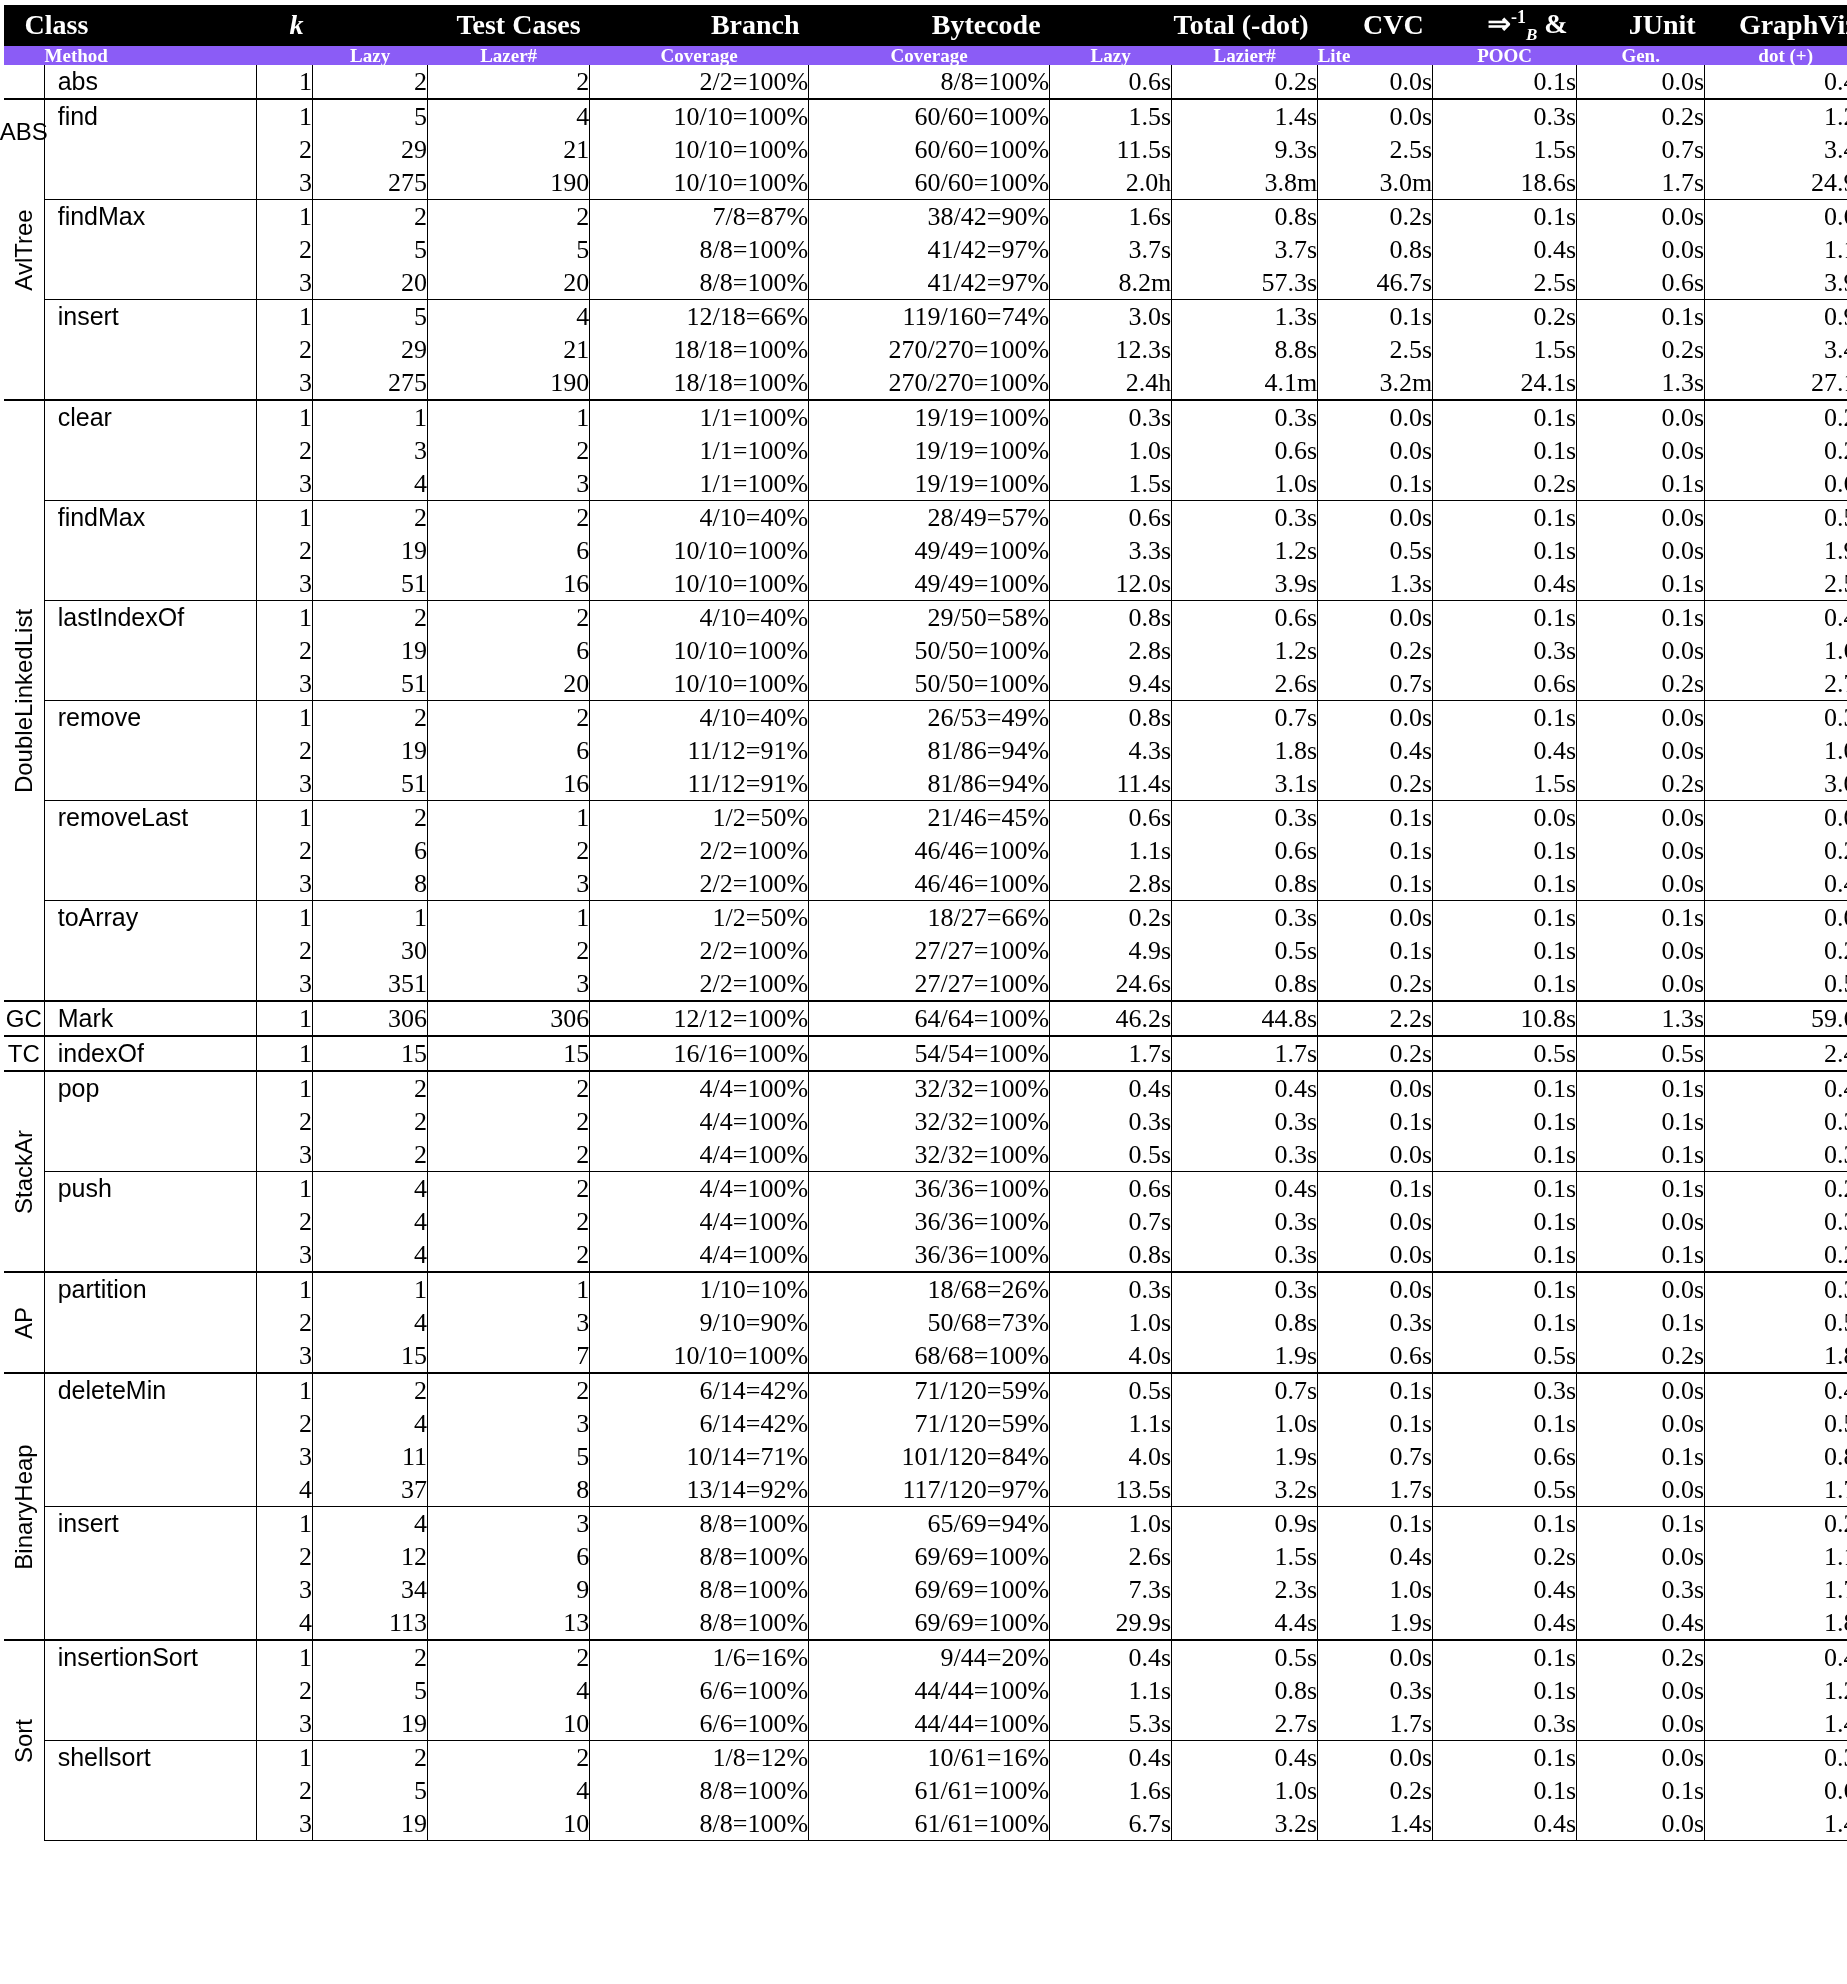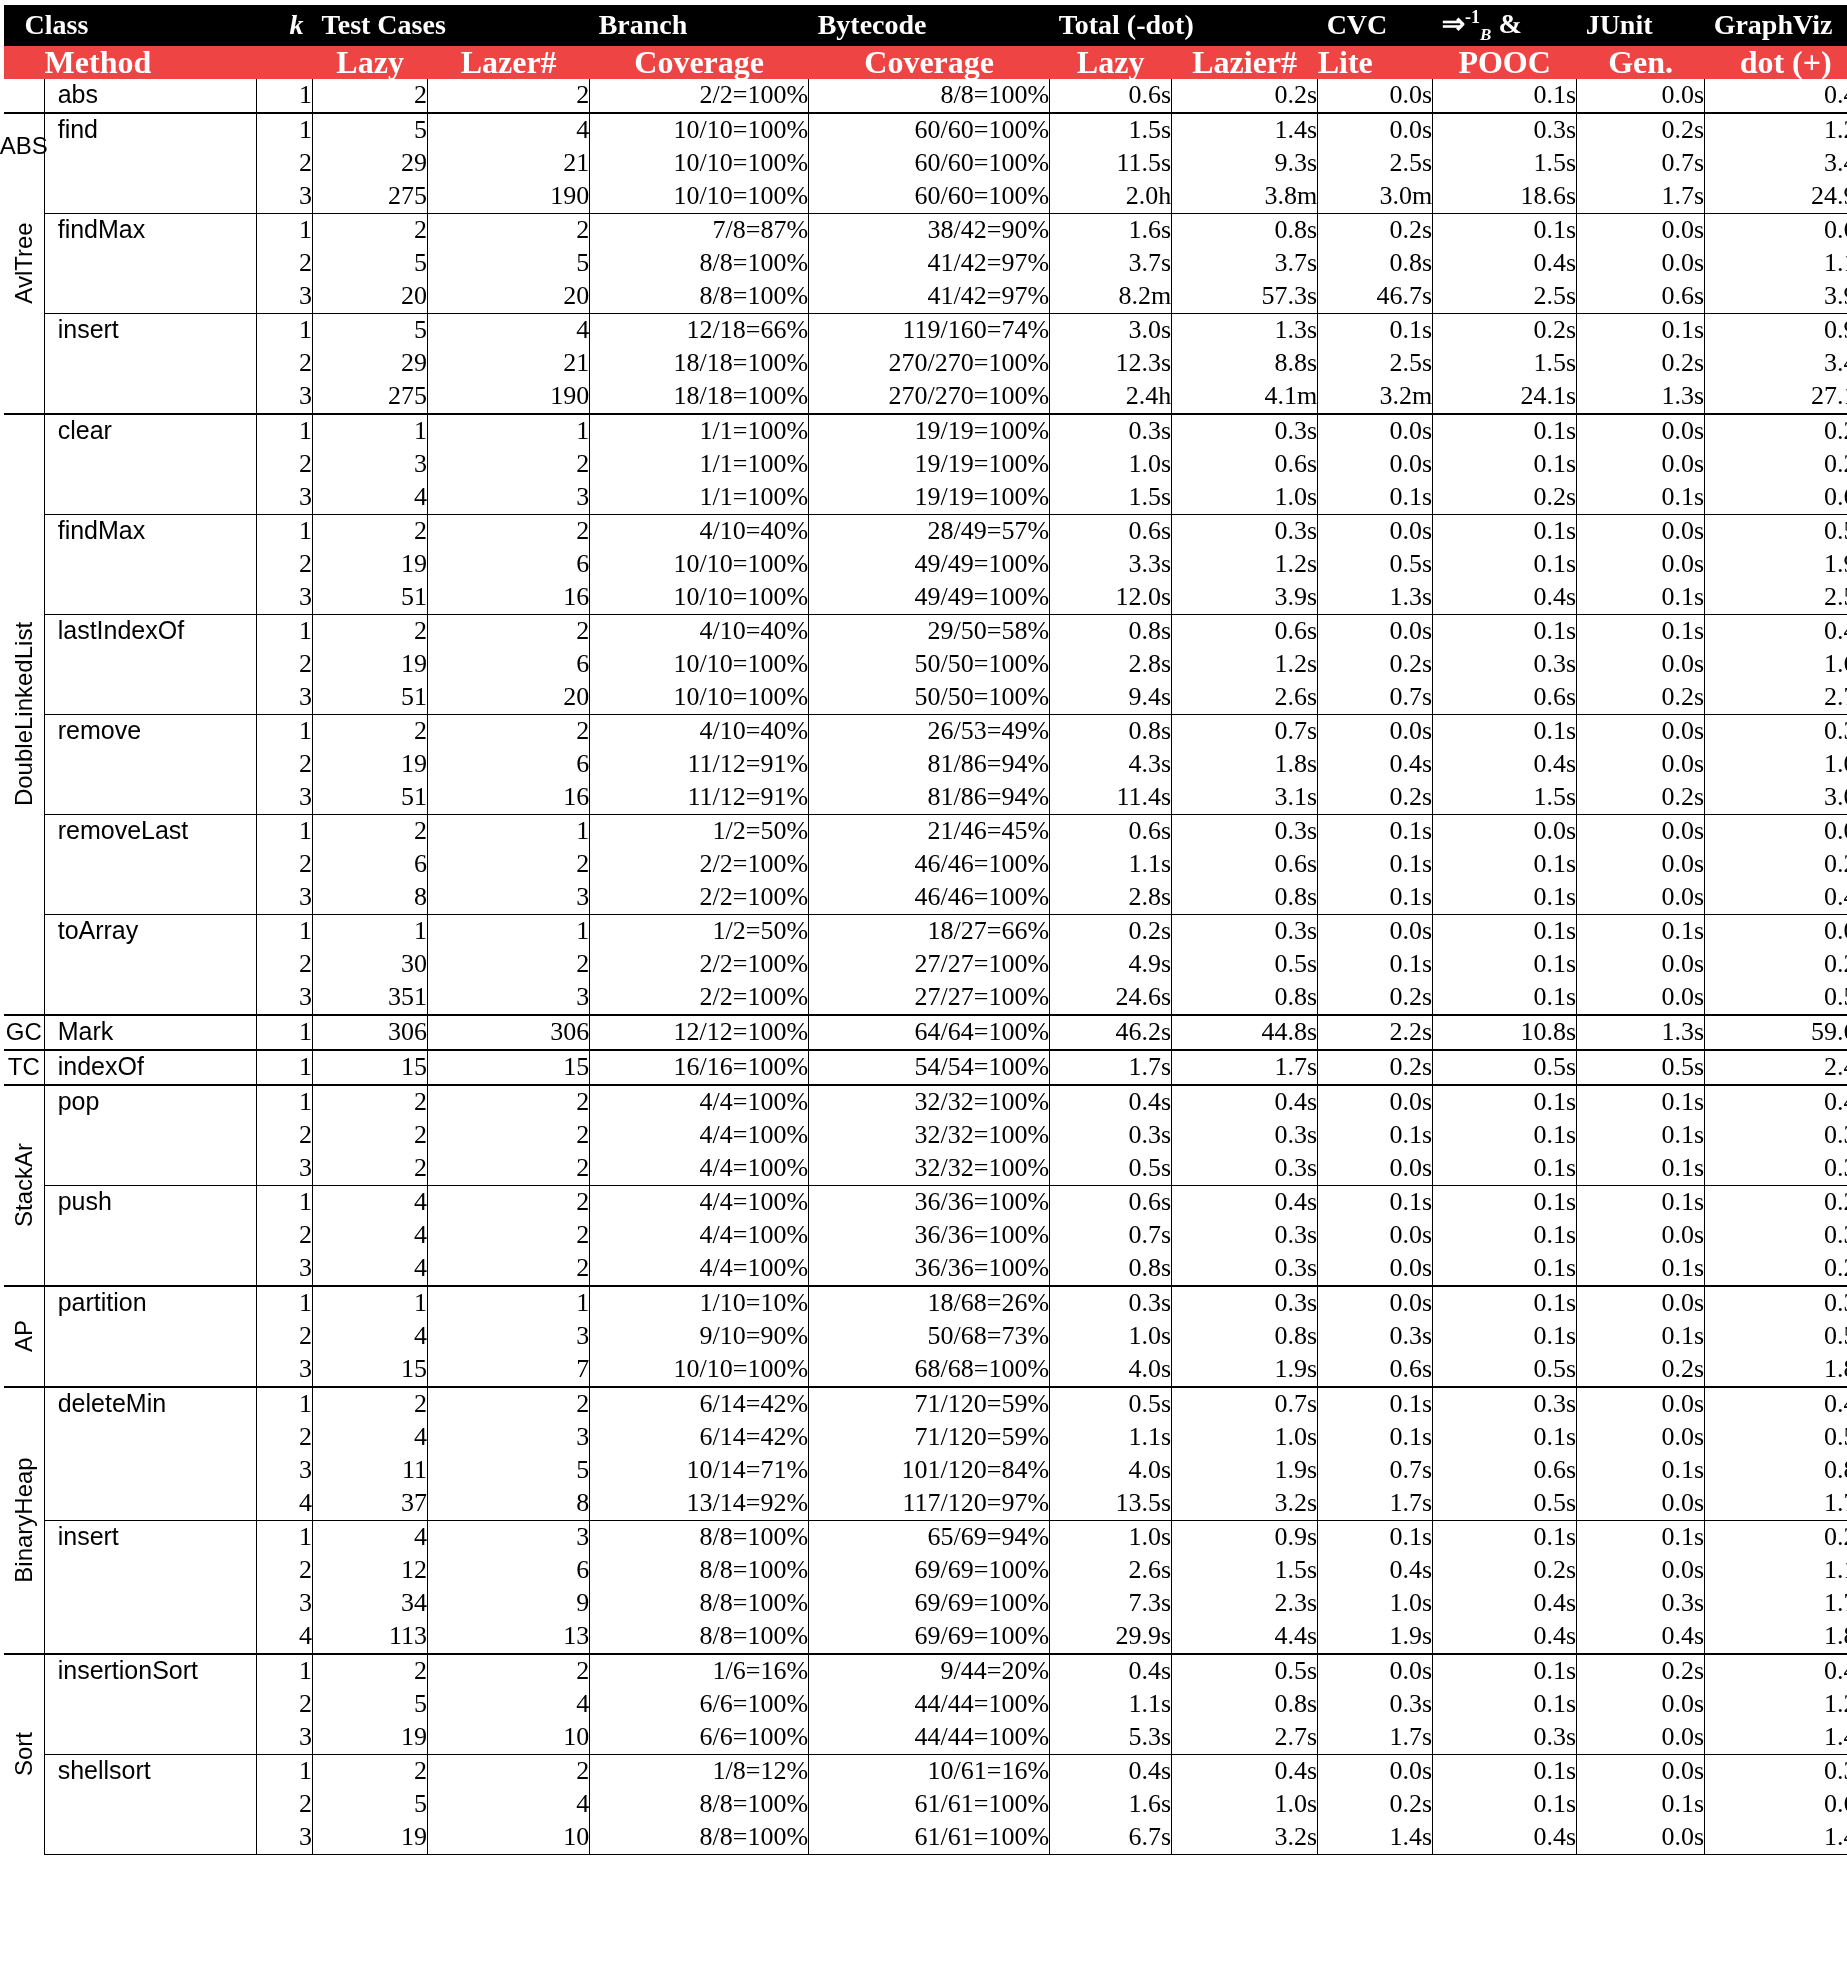--- a/index.html
+++ b/index.html
@@ -46,7 +46,7 @@
   }
   .hdr .h-class   { text-align: left; padding-left: 21px;   }
   .hdr .h-k       { text-align: right; font-style: italic; font-weight: bold; }
-  .hdr .h-ctr     { text-align: left; margin-top: 12px; }
+  .hdr .h-ctr     { text-align: right; margin-top: 12px; }
   .hdr-sub td {
     background: #ef4444;
     color: #ffffff;

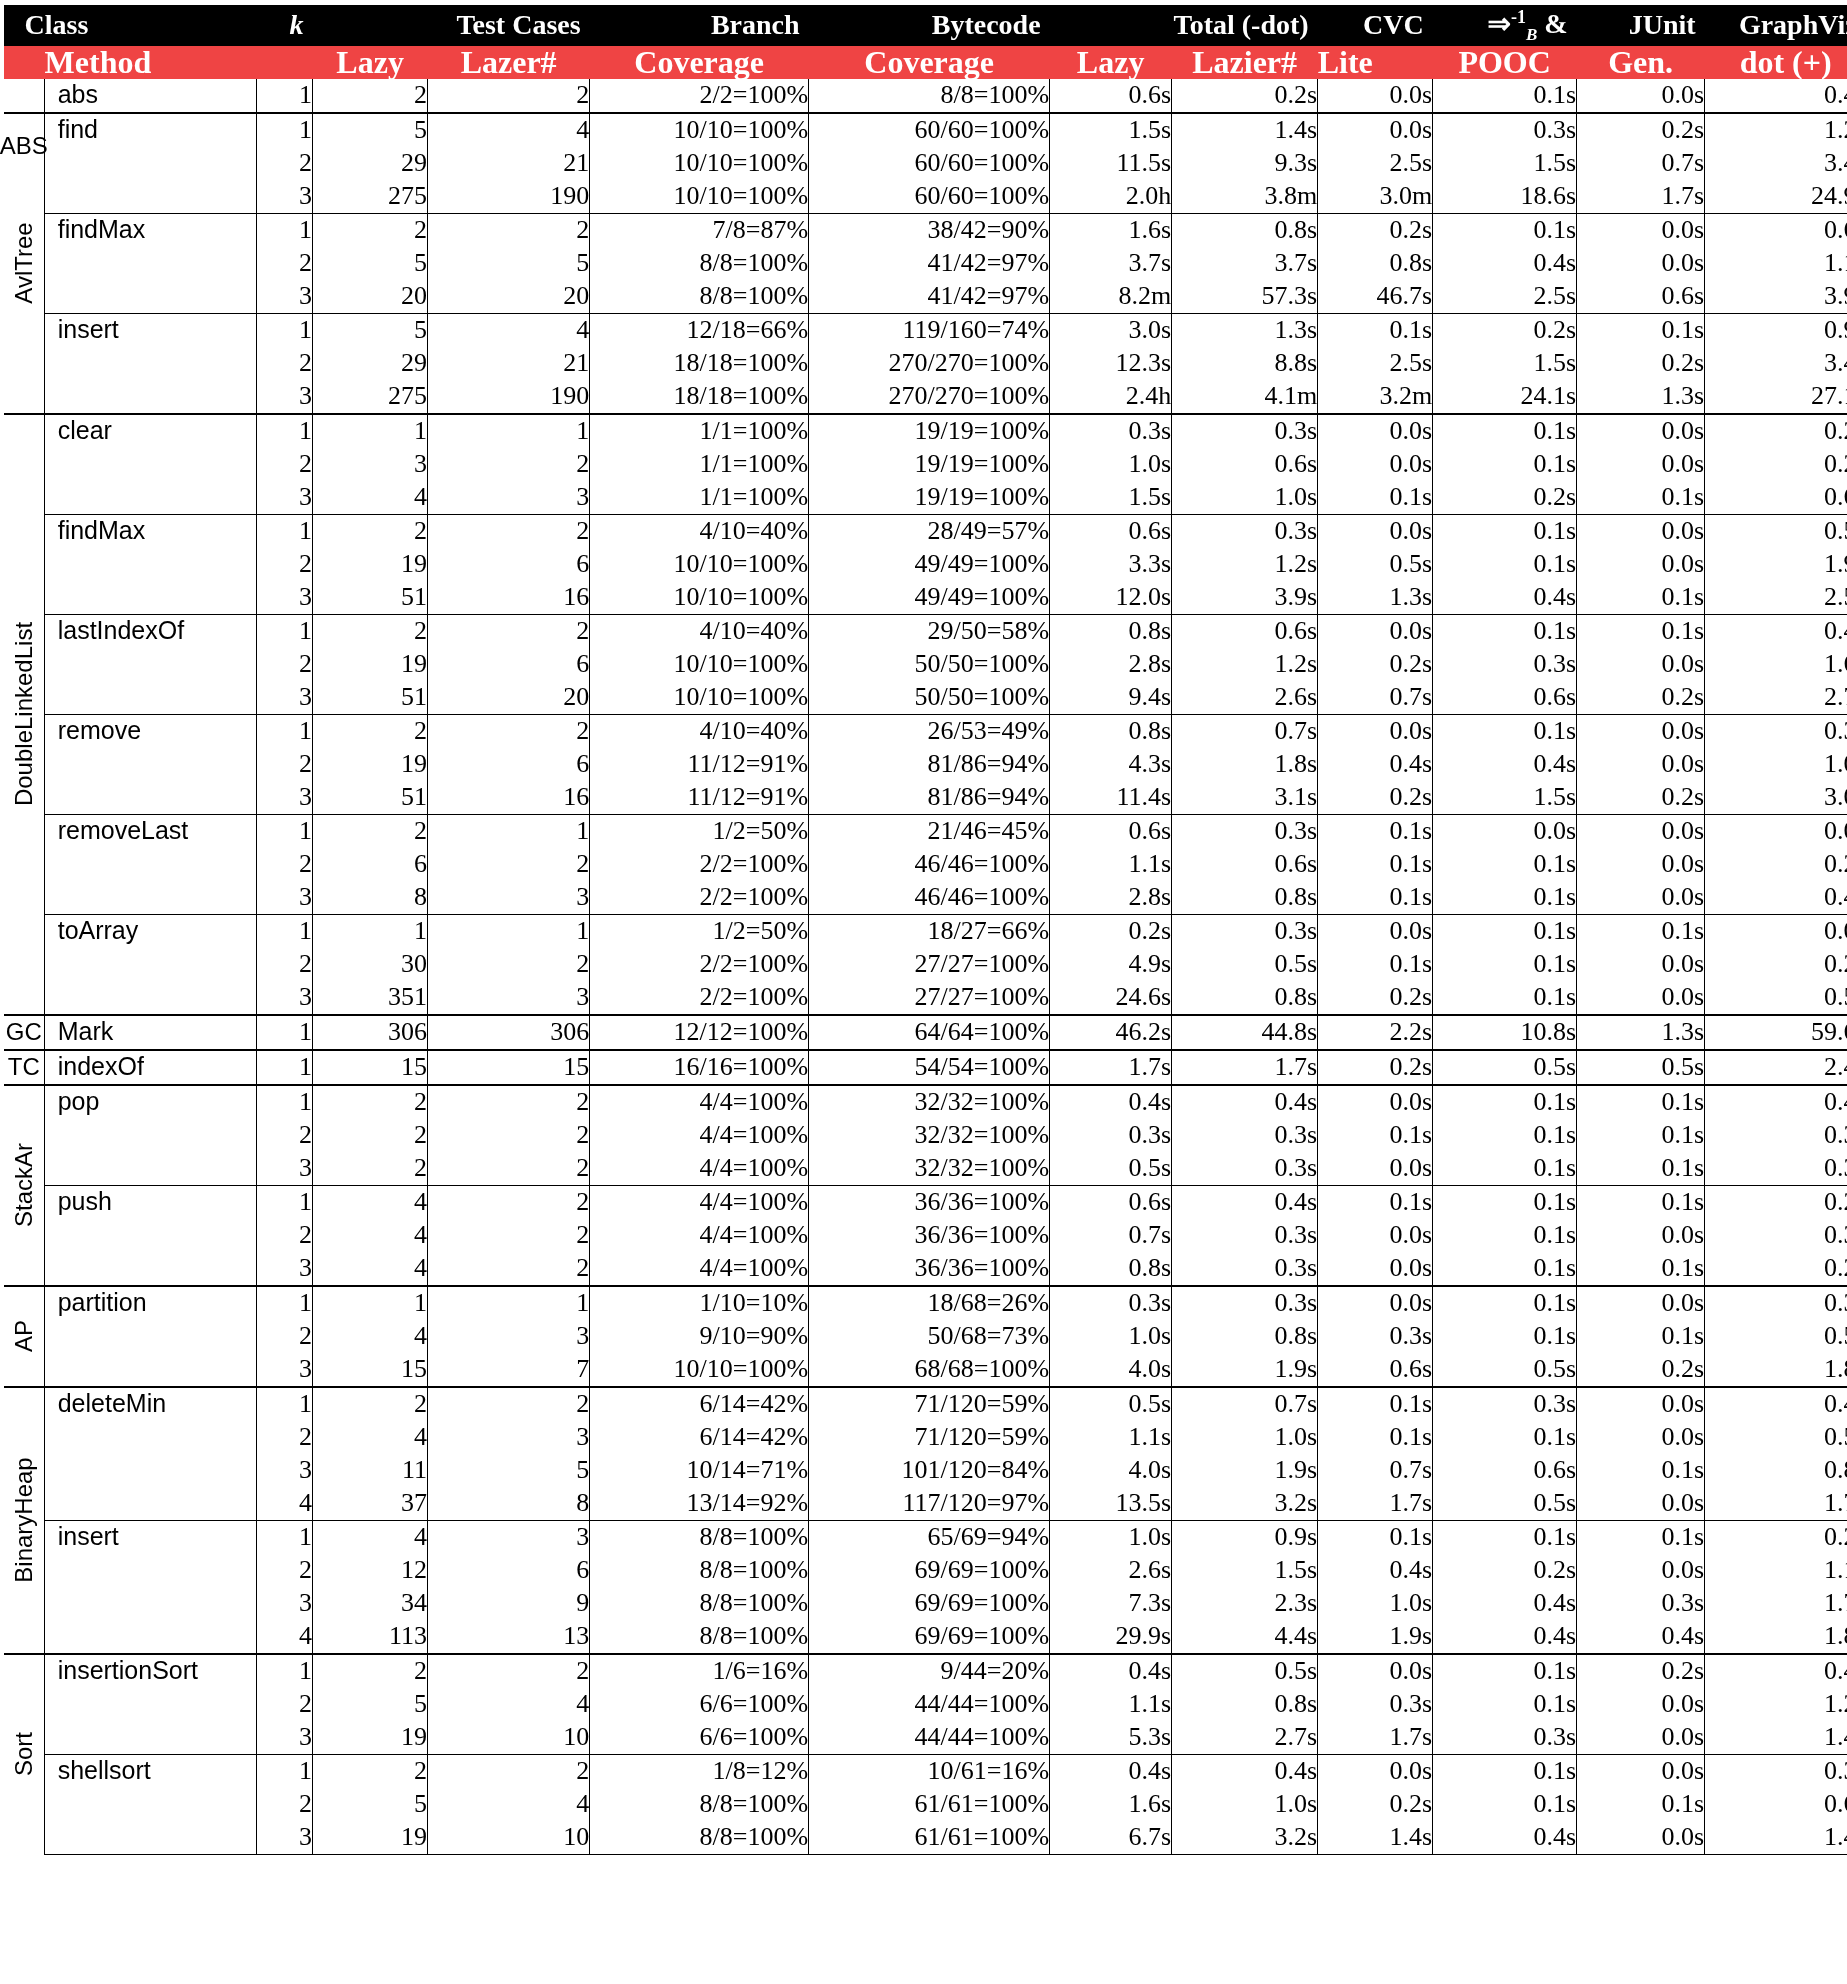--- a/index.html
+++ b/index.html
@@ -48,10 +48,10 @@
   .hdr .h-k       { text-align: right; font-style: italic; font-weight: bold; }
   .hdr .h-ctr     { text-align: right; margin-top: 12px; }
   .hdr-sub td {
-    background: #ef4444;
+    background: #8b5cf6;
     color: #ffffff;
     font-weight: bold;
-    font-size: 32px;
+    font-size: 19px;
     padding: 0.9px 9px 5.4px 9px;
     white-space: nowrap;
   }

